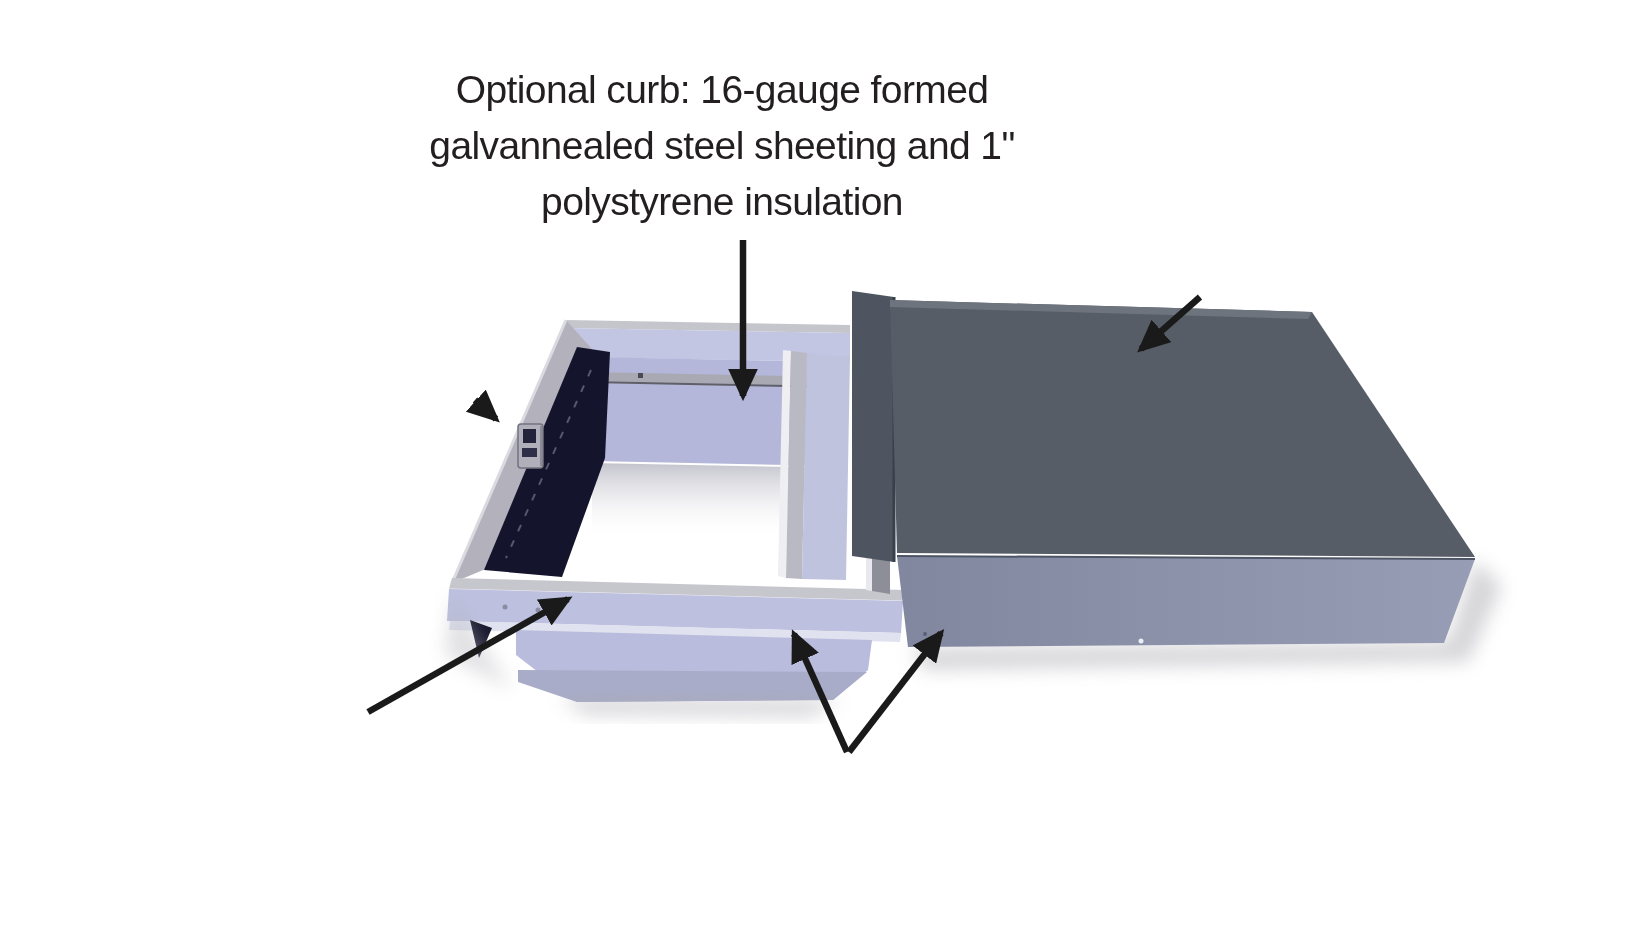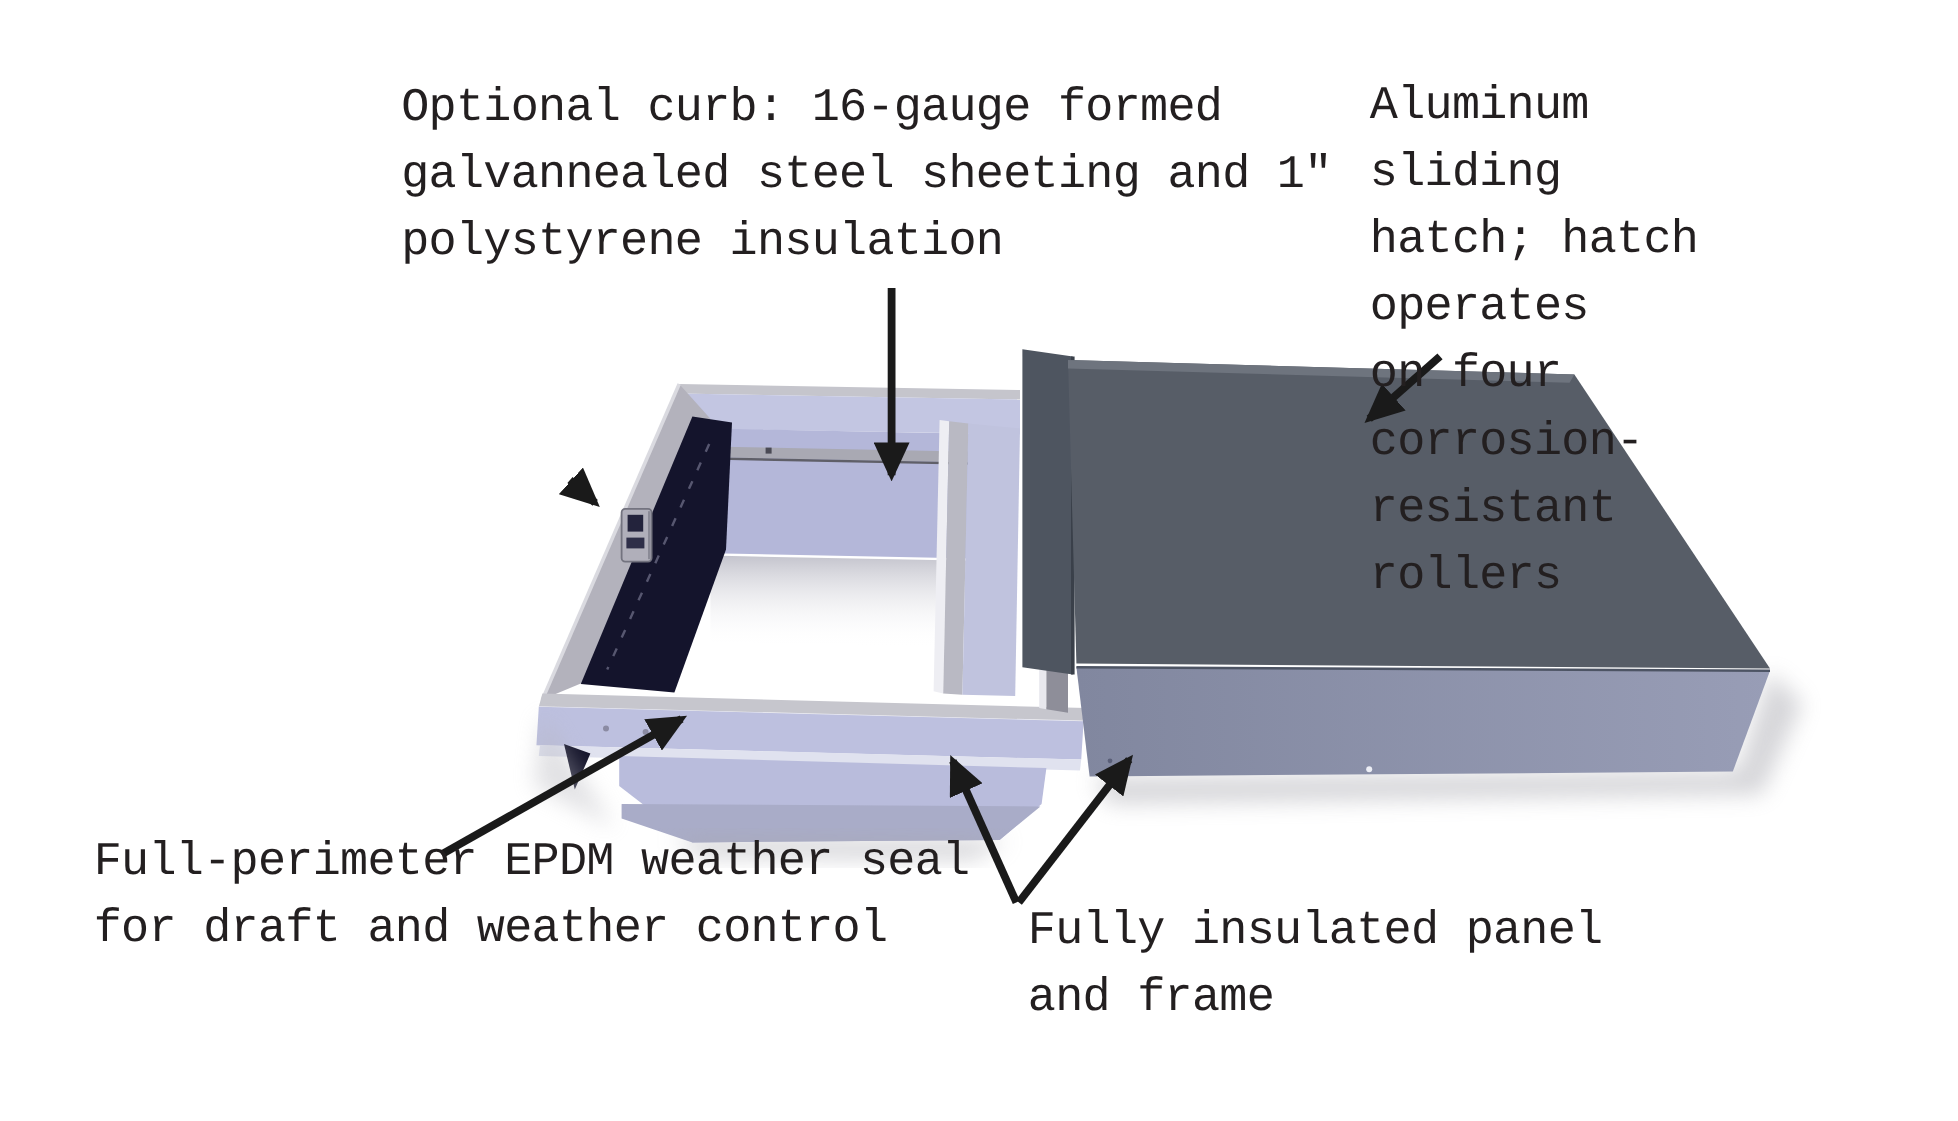--- a/index.html
+++ b/index.html
@@ -15,13 +15,12 @@
   .callout {
     position:absolute;
     transform:translateX(-50%);
-    text-align:left;
+    text-align:center;
     font-size:39px;
     line-height:56px;
     letter-spacing:-0.6px;
     color:#231f20;
     white-space:pre-line;
-    font-family:Liberation Mono, monospace;
   }
 </style>
 </head>

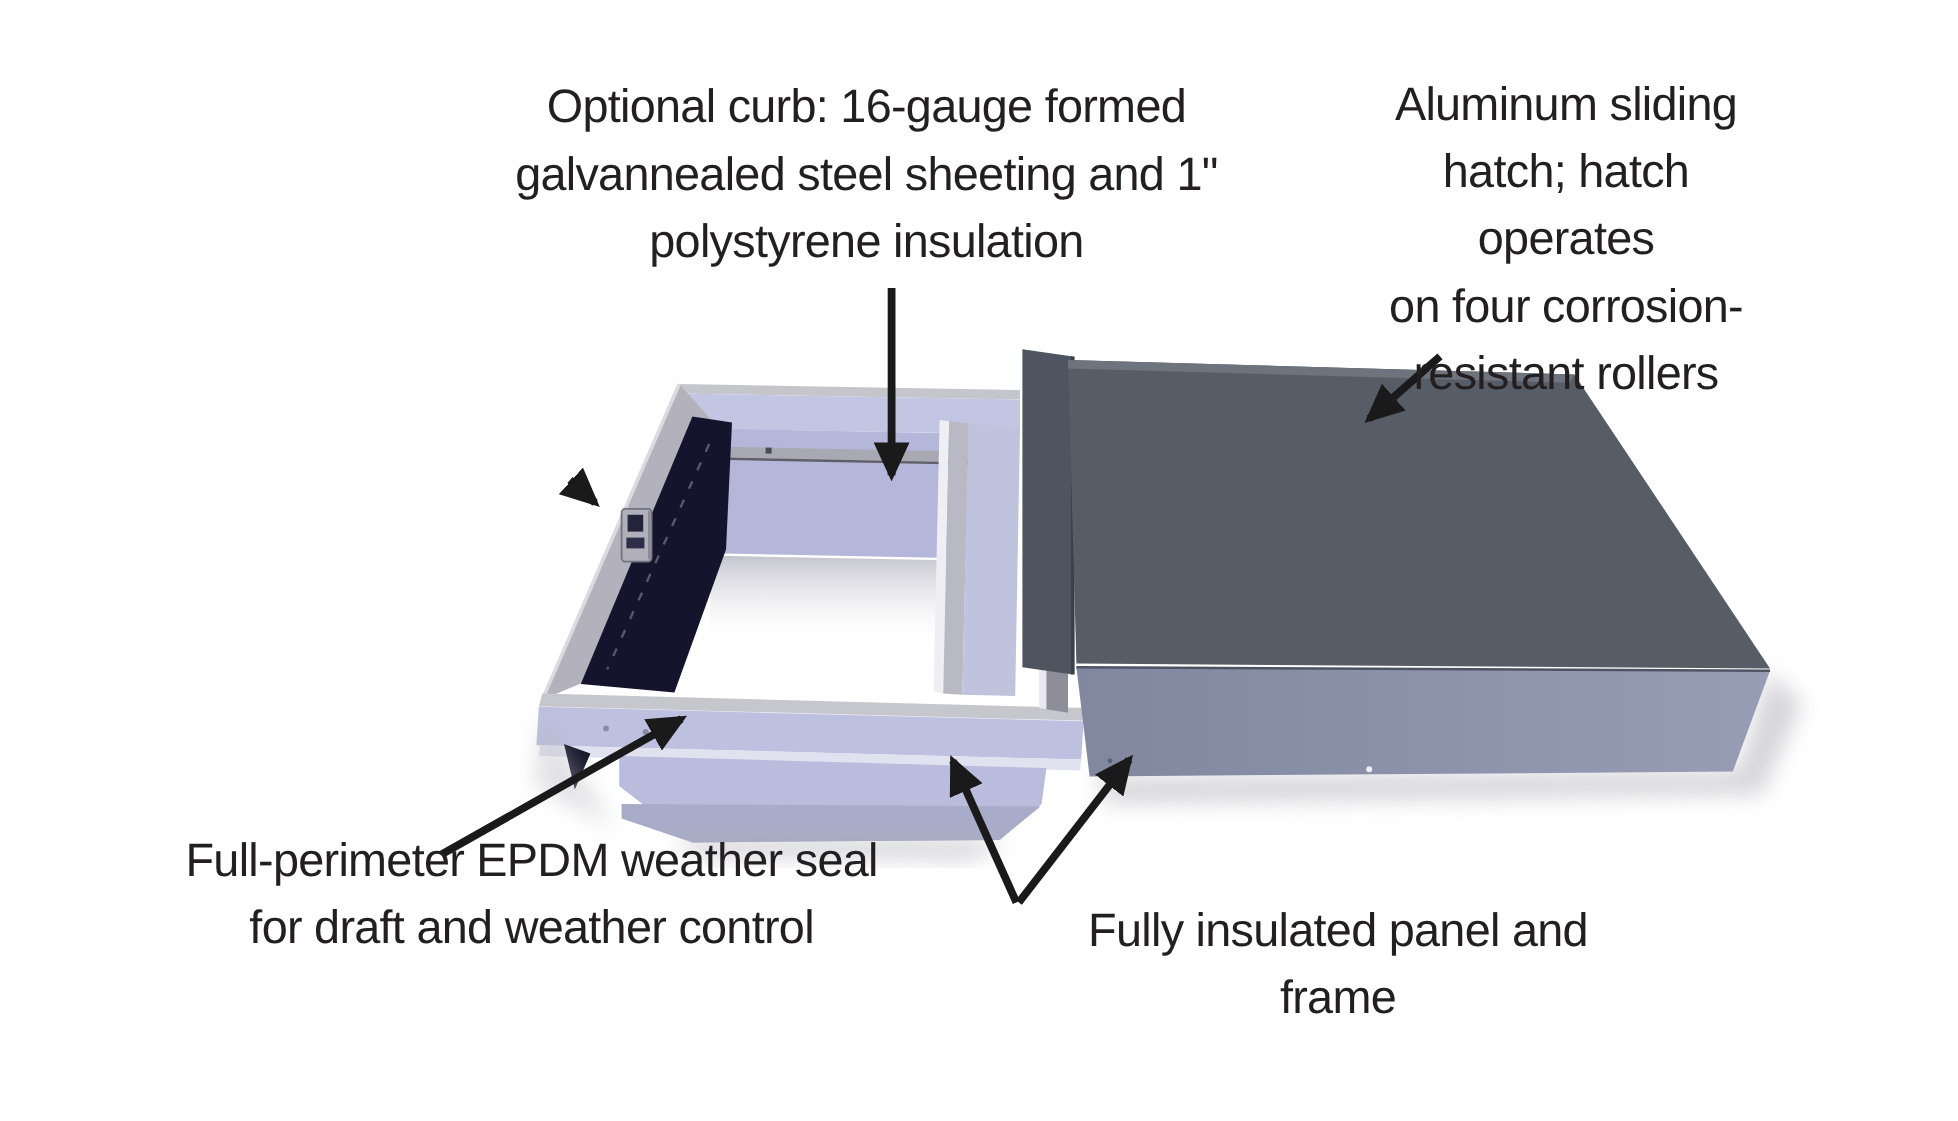--- a/index.html
+++ b/index.html
@@ -128,10 +128,6 @@
 <div class="callout" style="left:722px; top:62px;">Optional curb: 16-gauge formed
 galvannealed steel sheeting and 1"
 polystyrene insulation</div>
-<div class="callout" style="left:1305px; top:60px;">Aluminum sliding
-hatch; hatch operates
-on four corrosion-
-resistant rollers</div>
 <div class="callout" style="left:443px; top:690px;">Full-perimeter EPDM weather seal
 for draft and weather control</div>
 <div class="callout" style="left:1115px; top:748px;">Fully insulated panel and frame</div>

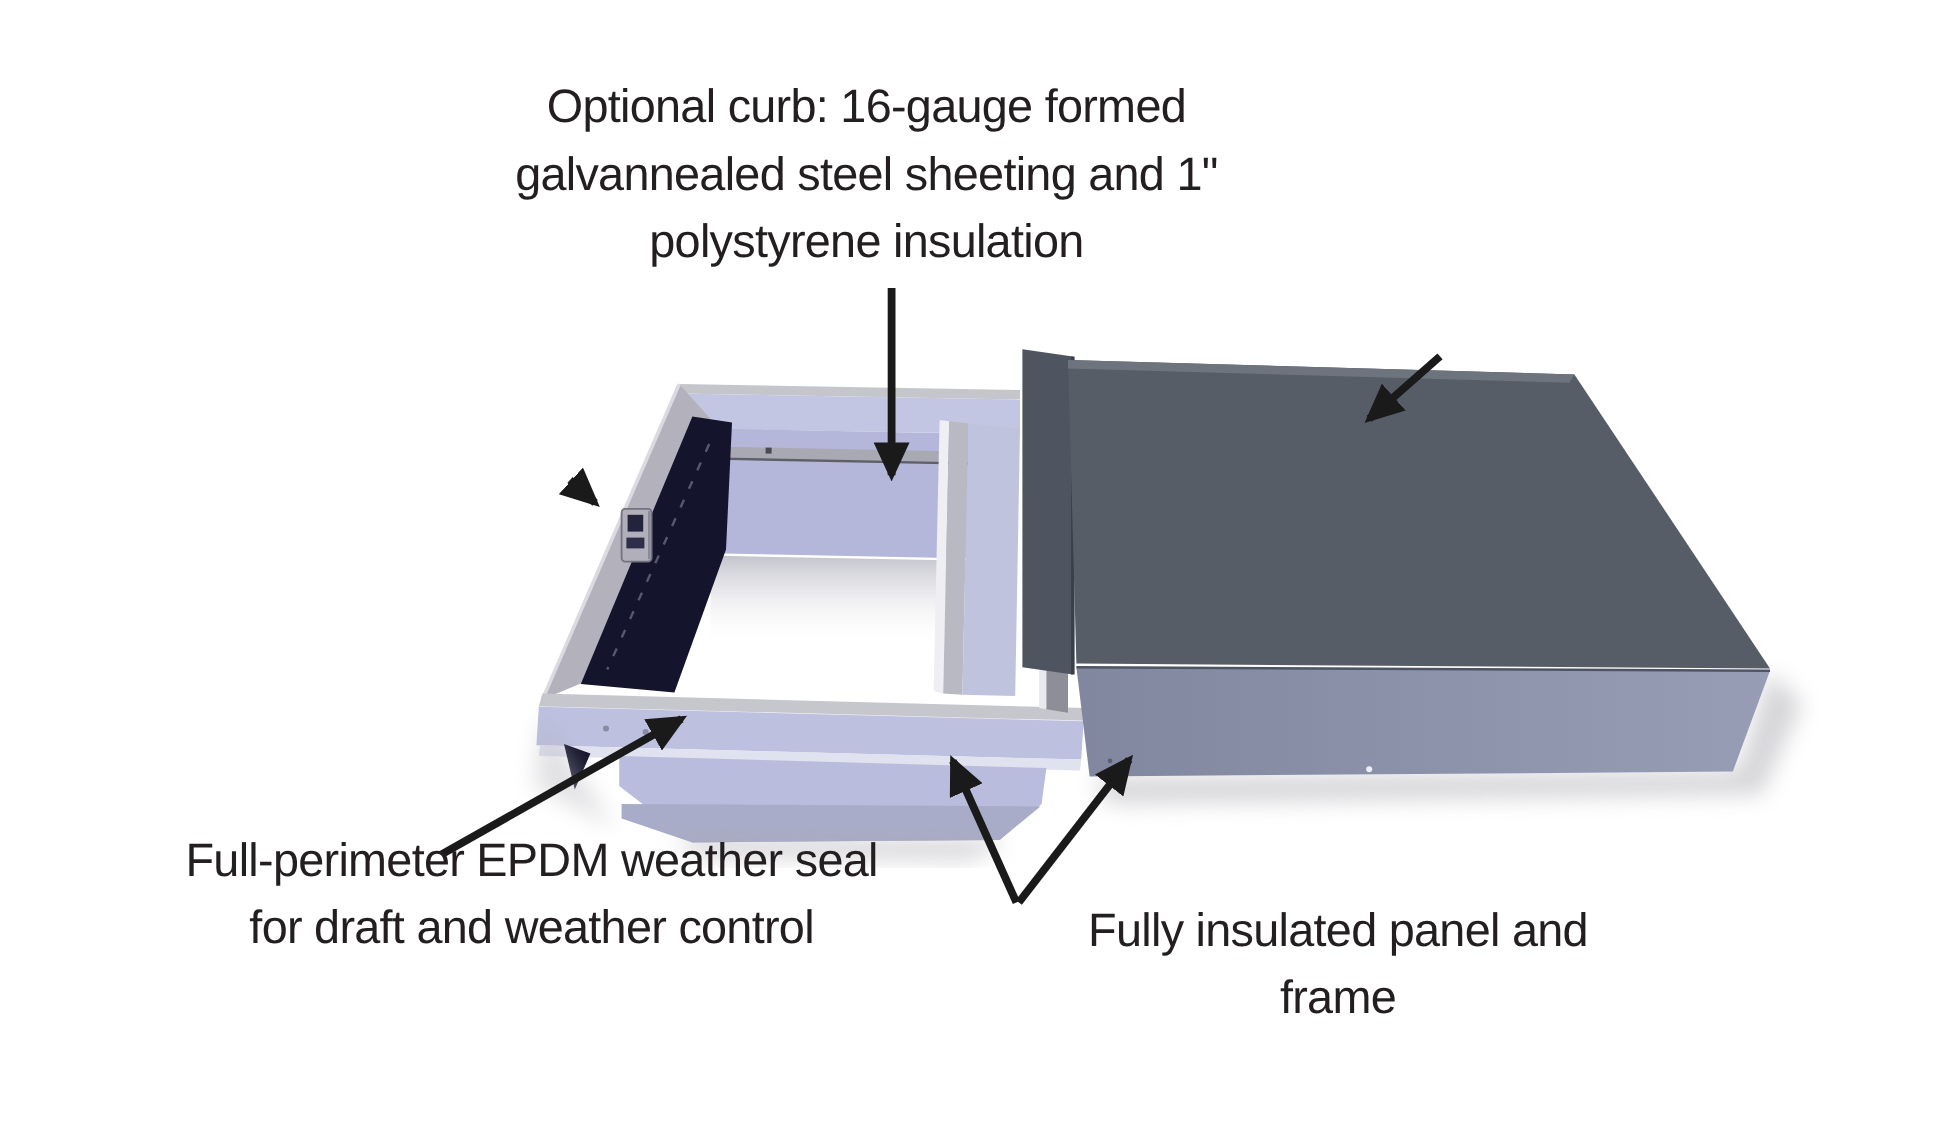--- a/index.html
+++ b/index.html
@@ -128,8 +128,6 @@
 <div class="callout" style="left:722px; top:62px;">Optional curb: 16-gauge formed
 galvannealed steel sheeting and 1"
 polystyrene insulation</div>
-<div class="callout" style="left:443px; top:690px;">Full-perimeter EPDM weather seal
-for draft and weather control</div>
 <div class="callout" style="left:1115px; top:748px;">Fully insulated panel and frame</div>
 
 </div>

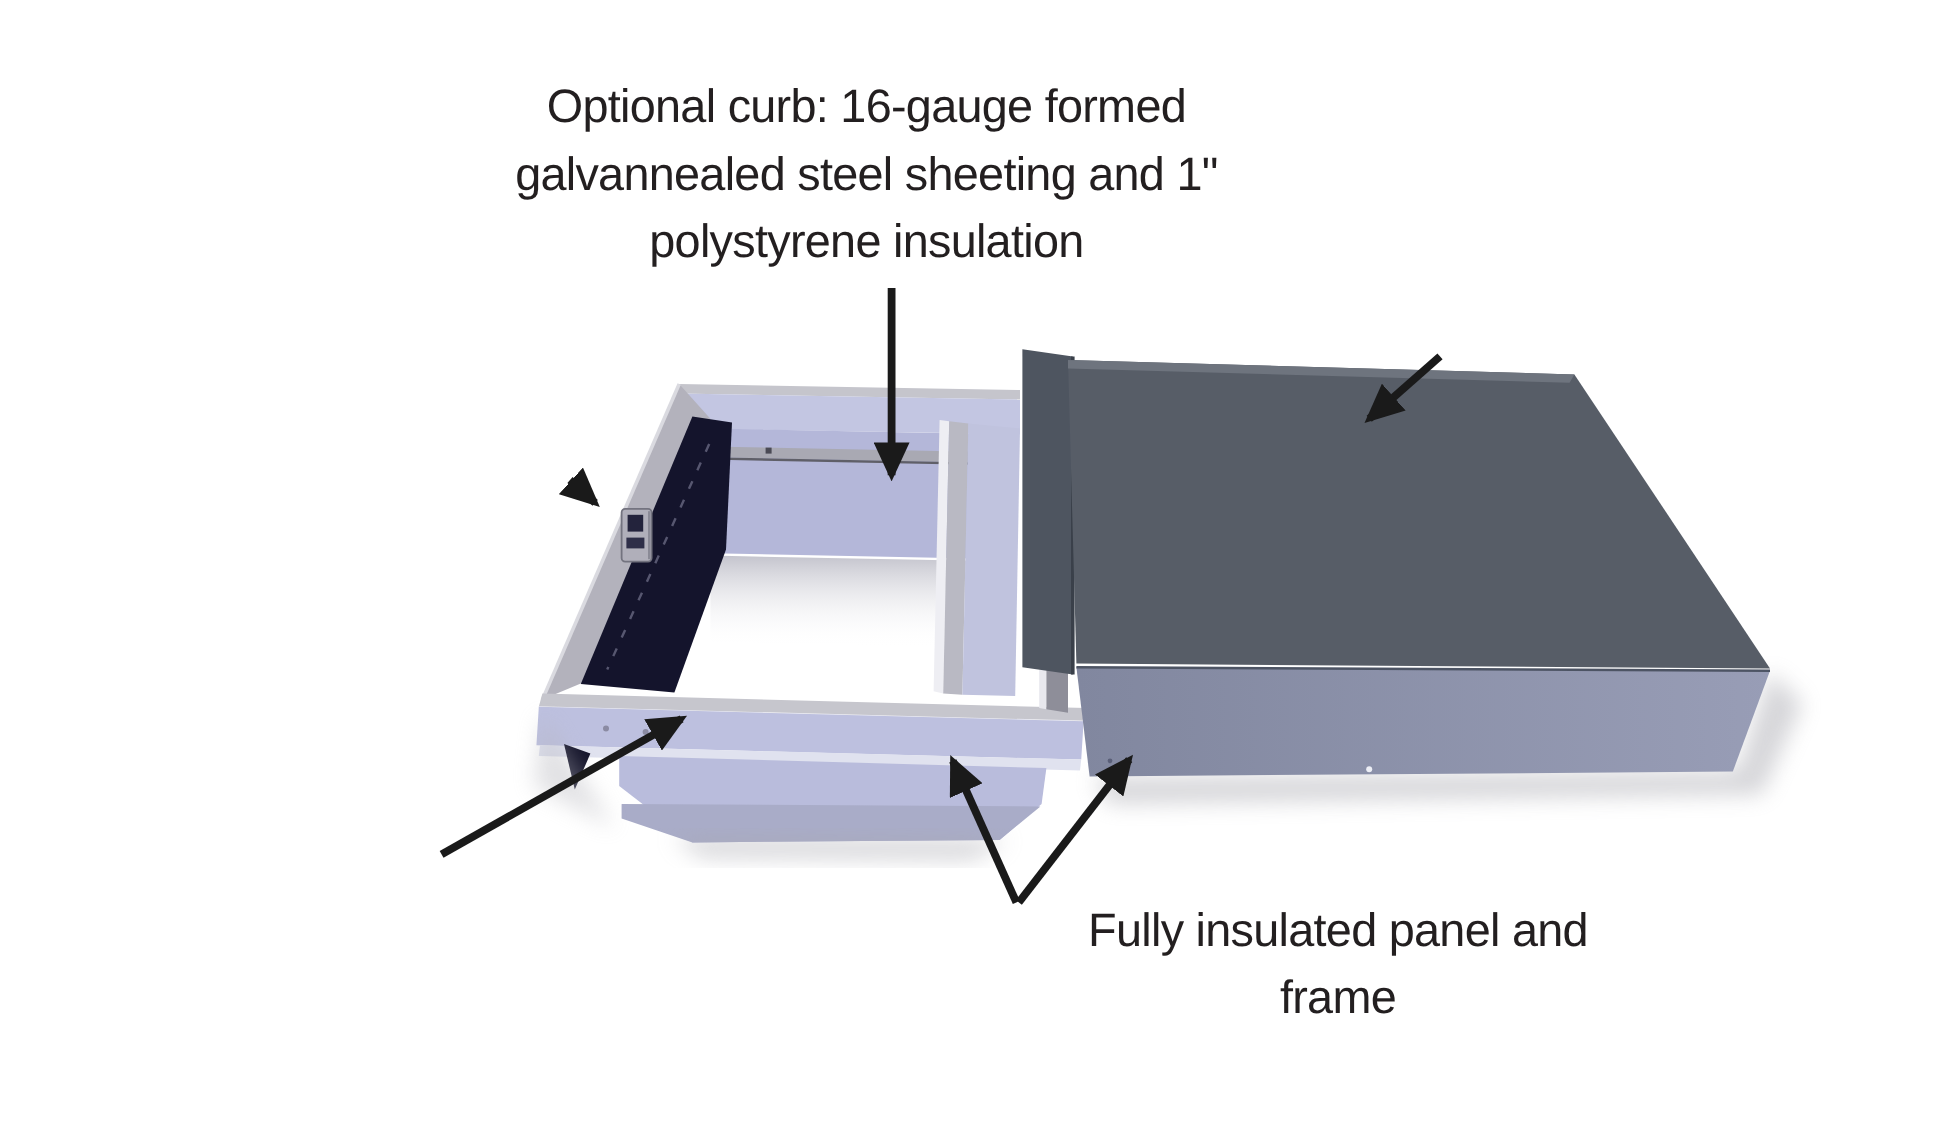--- a/index.html
+++ b/index.html
@@ -128,7 +128,6 @@
 <div class="callout" style="left:722px; top:62px;">Optional curb: 16-gauge formed
 galvannealed steel sheeting and 1"
 polystyrene insulation</div>
-<div class="callout" style="left:1115px; top:748px;">Fully insulated panel and frame</div>
 
 </div>
 

